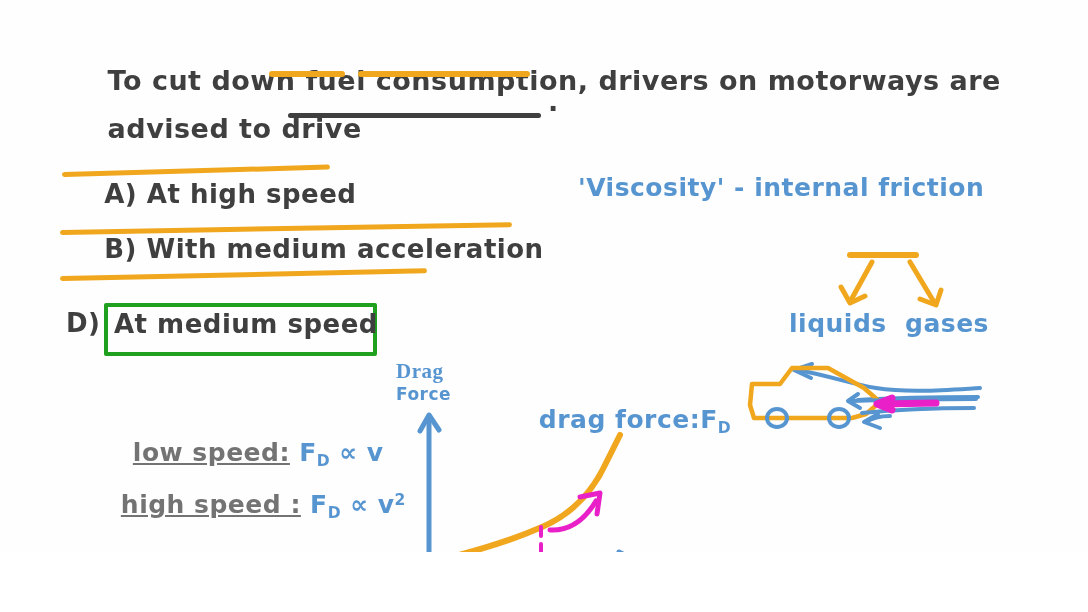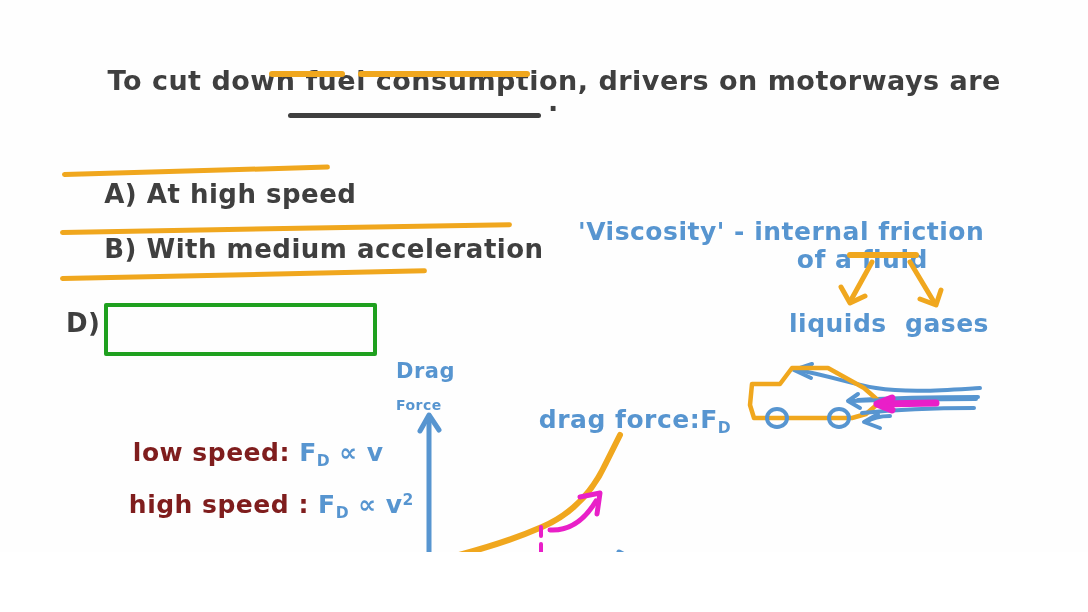--- a/index.html
+++ b/index.html
@@ -82,6 +82,9 @@
 
   <div class="abs u-orange" style="left:358px; top:71px; width:172px;"></div>
 
+  <div class="abs hw dark q-line" style="left:68px; top:88px;">
+    <span>advised to drive</span>
+  </div>
   <div class="abs blank-rule" style="left:288px; top:113px; width:253px;"></div>
   <div class="abs hw dark q-line" style="left:548px; top:88px;">.</div>
 

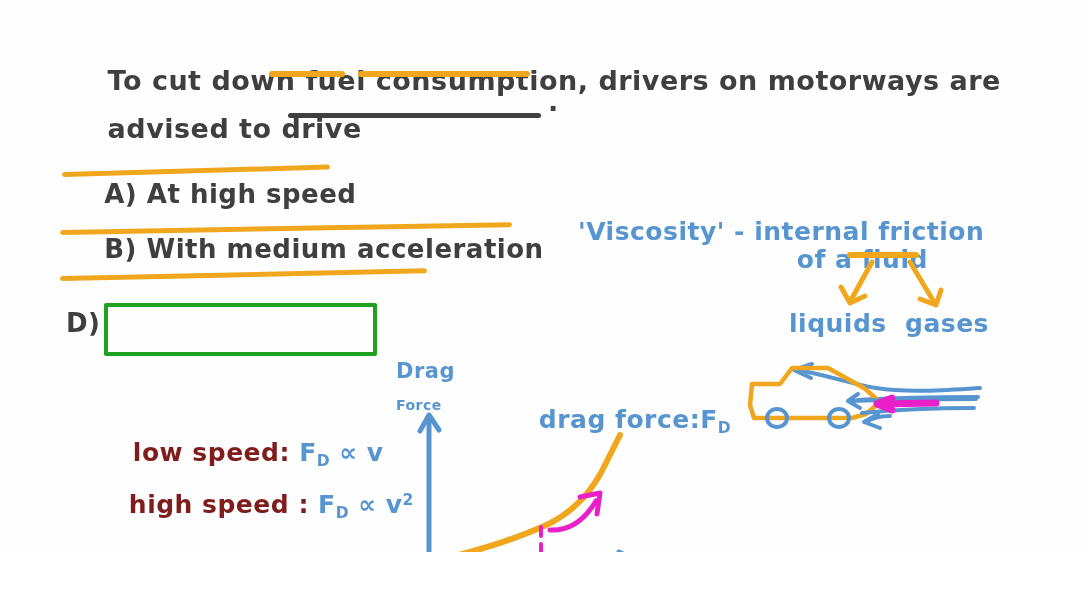--- a/index.html
+++ b/index.html
@@ -103,7 +103,7 @@
   <div class="abs hw dark opt-text" style="left:66px; top:310px;">D)</div>
   <div class="abs green-box" style="left:104px; top:303px; width:265px; height:45px;"></div>
 
-  <div class="abs hw blue ann" style="left:578px; top:175px;margin-top:44px;">'Viscosity' - internal friction</div>
+  <div class="abs hw blue ann" style="left:578px; top:175px;">'Viscosity' - internal friction</div>
 
   <div class="abs hw blue ann" style="left:760px; top:222px;">
     <span>of a </span><span>fluid</span>

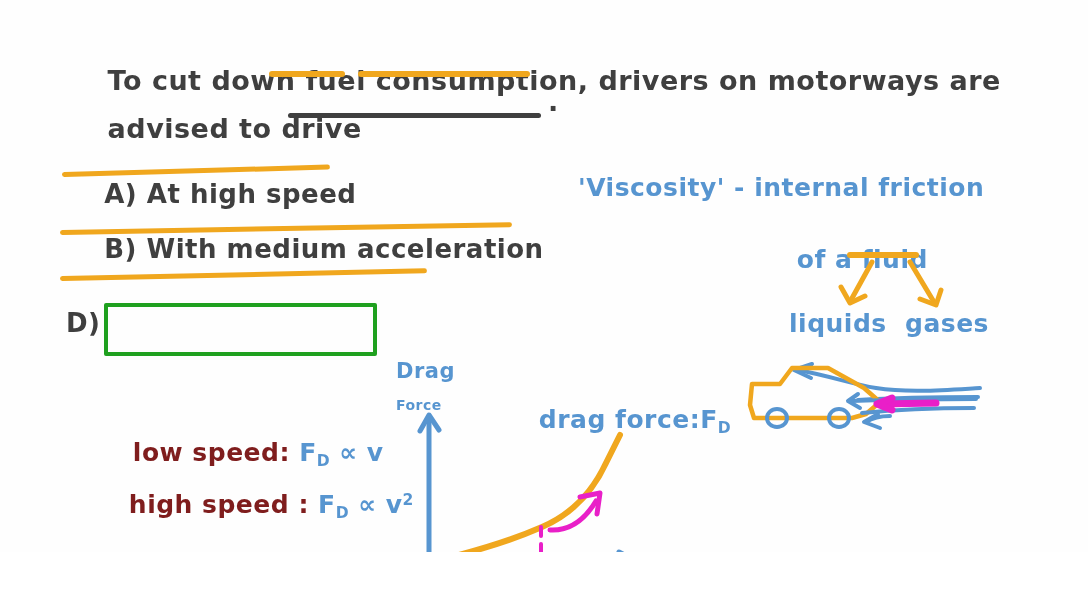--- a/index.html
+++ b/index.html
@@ -105,9 +105,6 @@
 
   <div class="abs hw blue ann" style="left:578px; top:175px;">'Viscosity' - internal friction</div>
 
-  <div class="abs hw blue ann" style="left:760px; top:222px;">
-    <span>of a </span><span>fluid</span>
-  </div>
   <div class="abs u-orange" style="left:847px; top:252px; width:72px;"></div>
 
   <svg class="abs" width="190" height="70" style="left:788px; top:258px;">

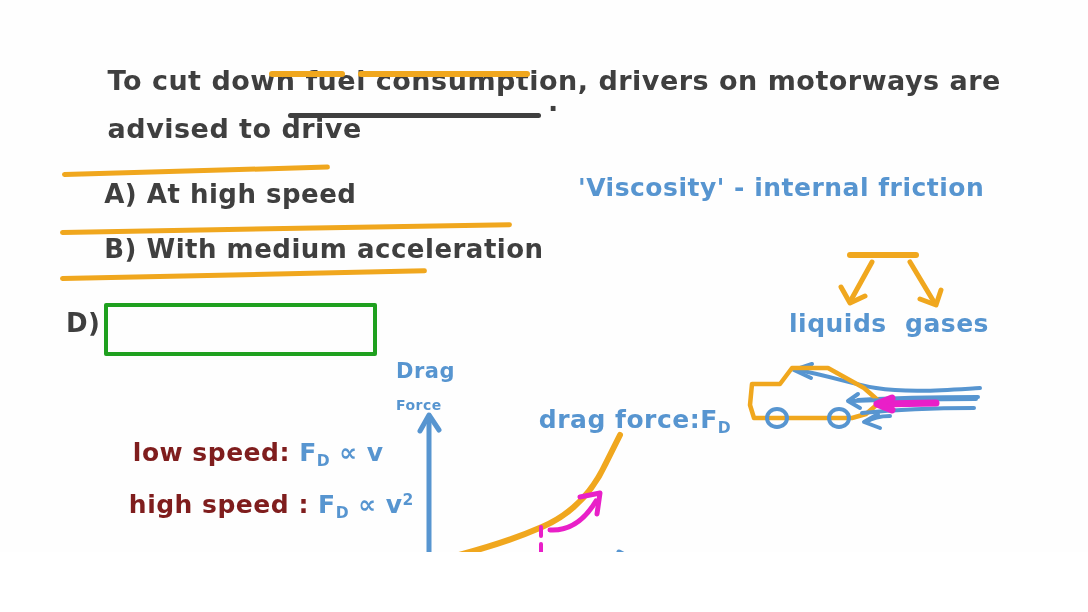--- a/index.html
+++ b/index.html
@@ -102,6 +102,7 @@
 
   <div class="abs hw dark opt-text" style="left:66px; top:310px;">D)</div>
   <div class="abs green-box" style="left:104px; top:303px; width:265px; height:45px;"></div>
+  <div class="abs hw dark opt-text" style="left:114px; top:311px;">At medium speed</div>
 
   <div class="abs hw blue ann" style="left:578px; top:175px;">'Viscosity' - internal friction</div>
 

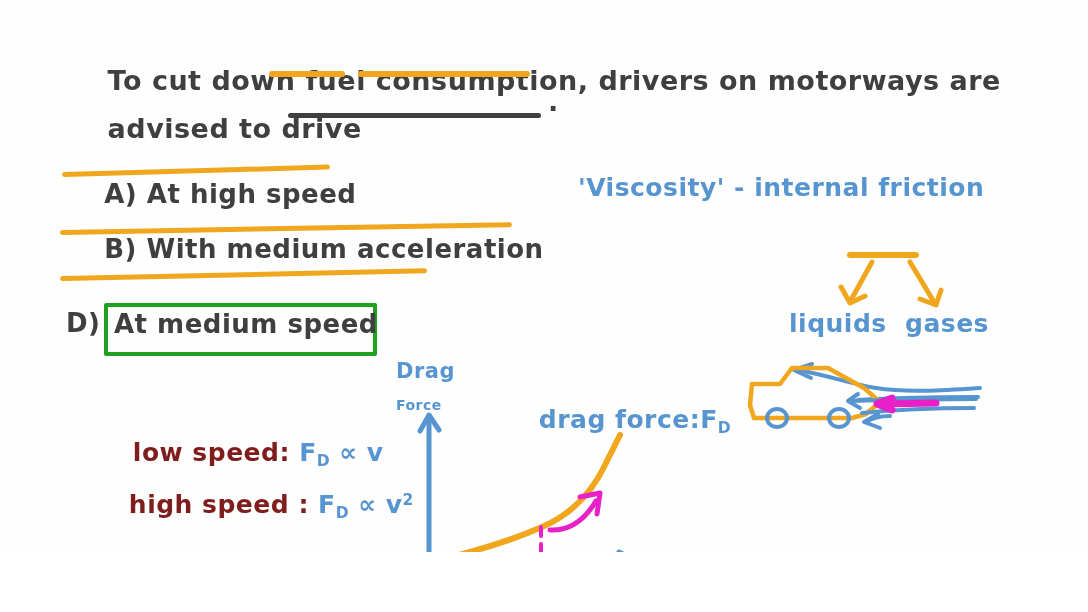--- a/index.html
+++ b/index.html
@@ -128,7 +128,7 @@
     <span class="orange">high speed :</span><span class="blue"> <span>F</span><span class="sub">D</span><span> ∝ v</span><span class="sup">2</span></span>
   </div>
 
-  <div class="abs hw blue" style="left:396px; top:361px; font-size:21px;">Drag</div>
+  <div class="abs hw blue" style="left:396px; top:361px; font-size:21px;font-family:Liberation Serif, serif;">Drag</div>
   <div class="abs hw blue" style="left:396px; top:398px; font-size:14px;">Force</div>
 
   <div class="abs hw blue ann" style="left:502px; top:382px;">

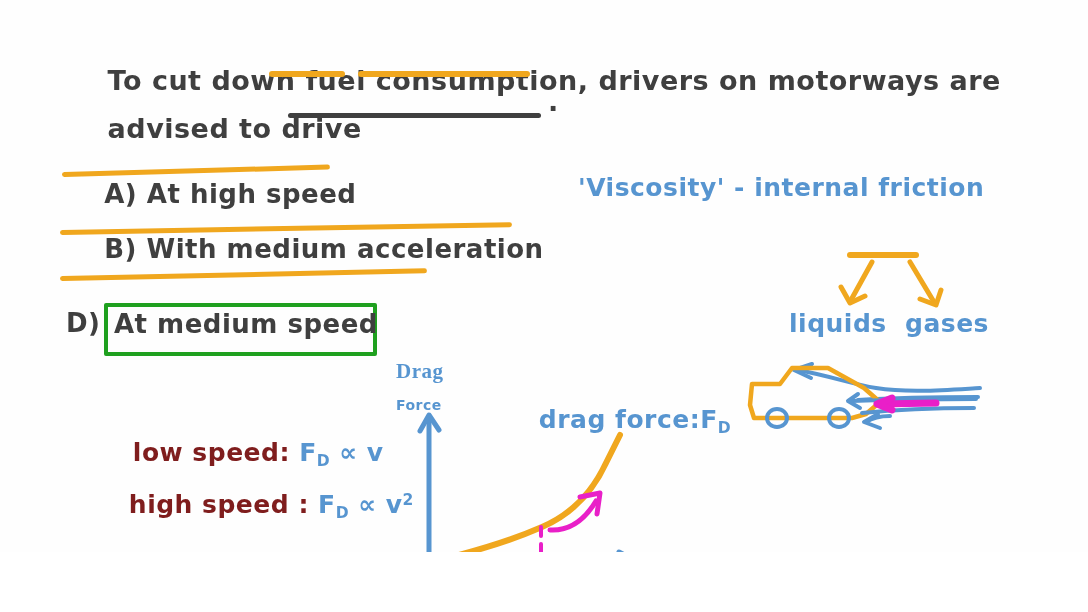--- a/index.html
+++ b/index.html
@@ -129,7 +129,7 @@
   </div>
 
   <div class="abs hw blue" style="left:396px; top:361px; font-size:21px;font-family:Liberation Serif, serif;">Drag</div>
-  <div class="abs hw blue" style="left:396px; top:398px; font-size:14px;">Force</div>
+  <div class="abs hw blue" style="left:396px; top:386px; font-size:17px;">Force</div>
 
   <div class="abs hw blue ann" style="left:502px; top:382px;">
     <span>drag force:</span><span>F</span><span class="sub">D</span>

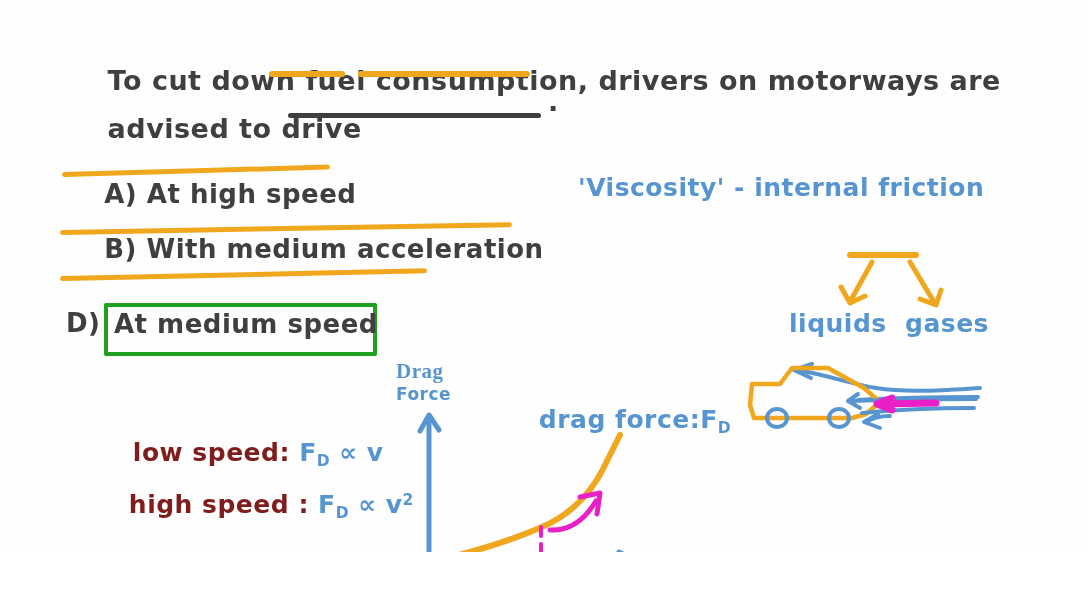--- a/index.html
+++ b/index.html
@@ -27,7 +27,7 @@
   }
   .dark  { color: #3f3f3f; }
   .blue  { color: #5795d0; }
-  .orange{ color: #7f1d1d; }
+  .orange{ color: #737373; text-decoration: underline; }
 
   
   .q-line { font-size: 27px; }

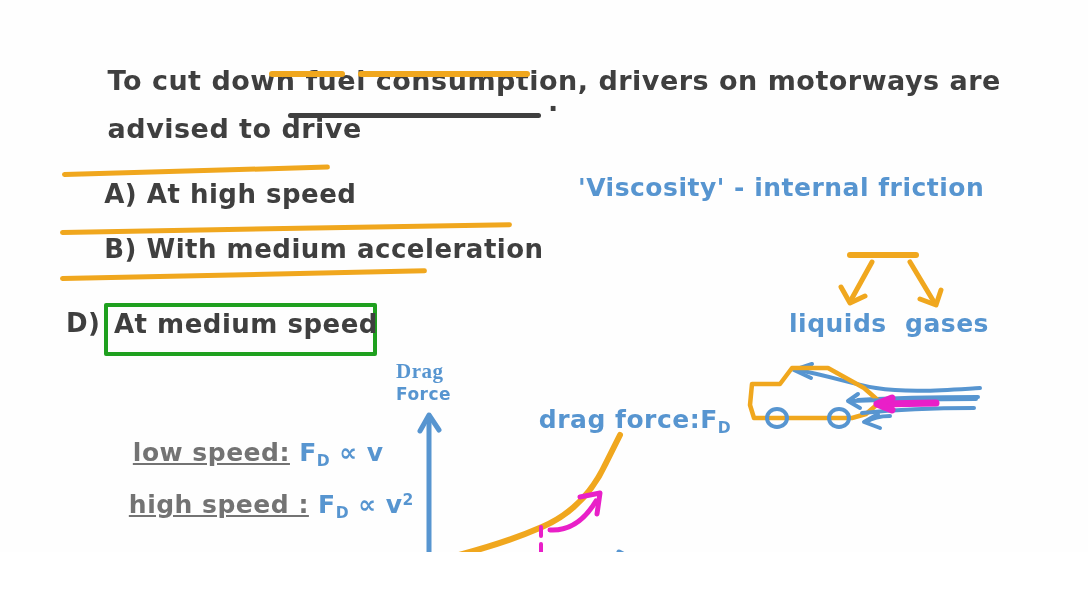--- a/index.html
+++ b/index.html
@@ -124,7 +124,7 @@
     <span class="orange">low speed:</span><span class="blue"> <span>F</span><span class="sub">D</span><span> ∝ v</span></span>
   </div>
 
-  <div class="abs hw formula" style="left:92px; top:467px;text-align:right;">
+  <div class="abs hw formula" style="left:84px; top:467px;text-align:right;">
     <span class="orange">high speed :</span><span class="blue"> <span>F</span><span class="sub">D</span><span> ∝ v</span><span class="sup">2</span></span>
   </div>
 

